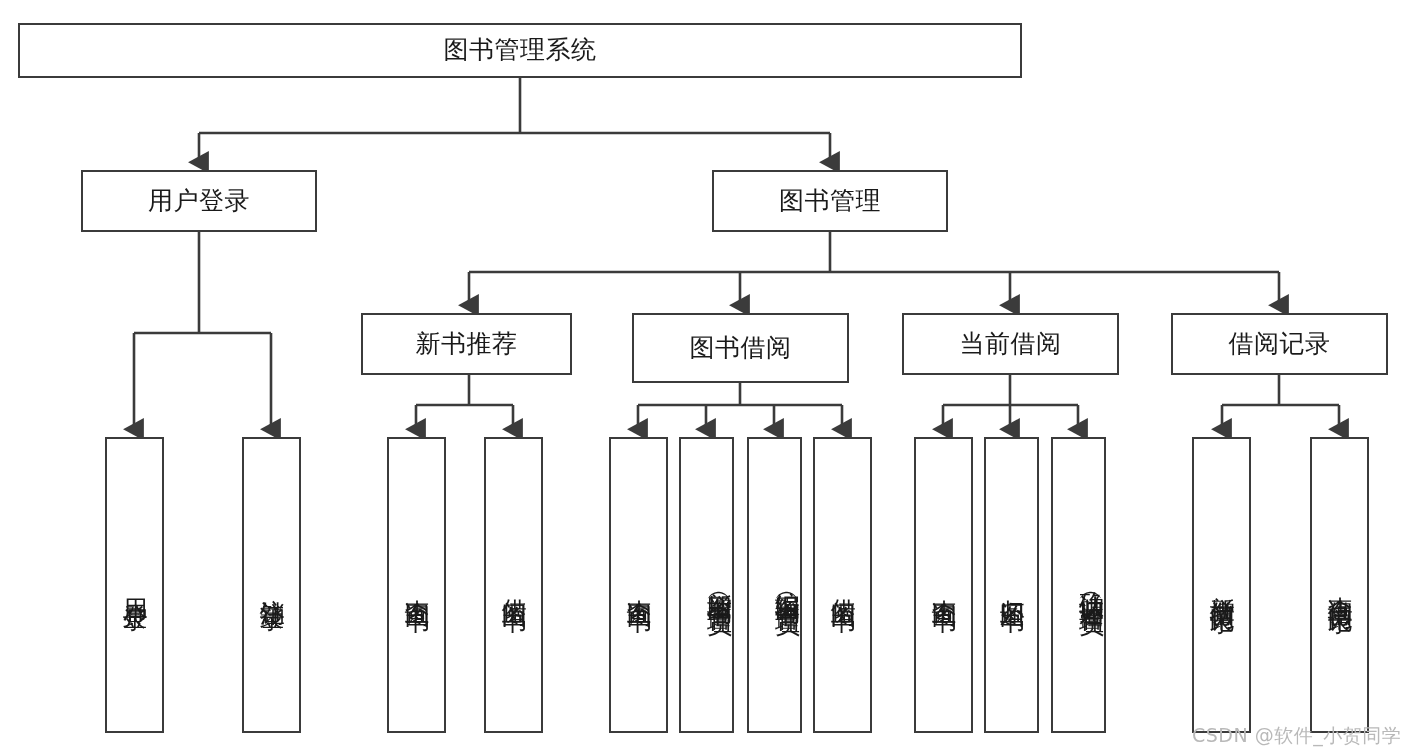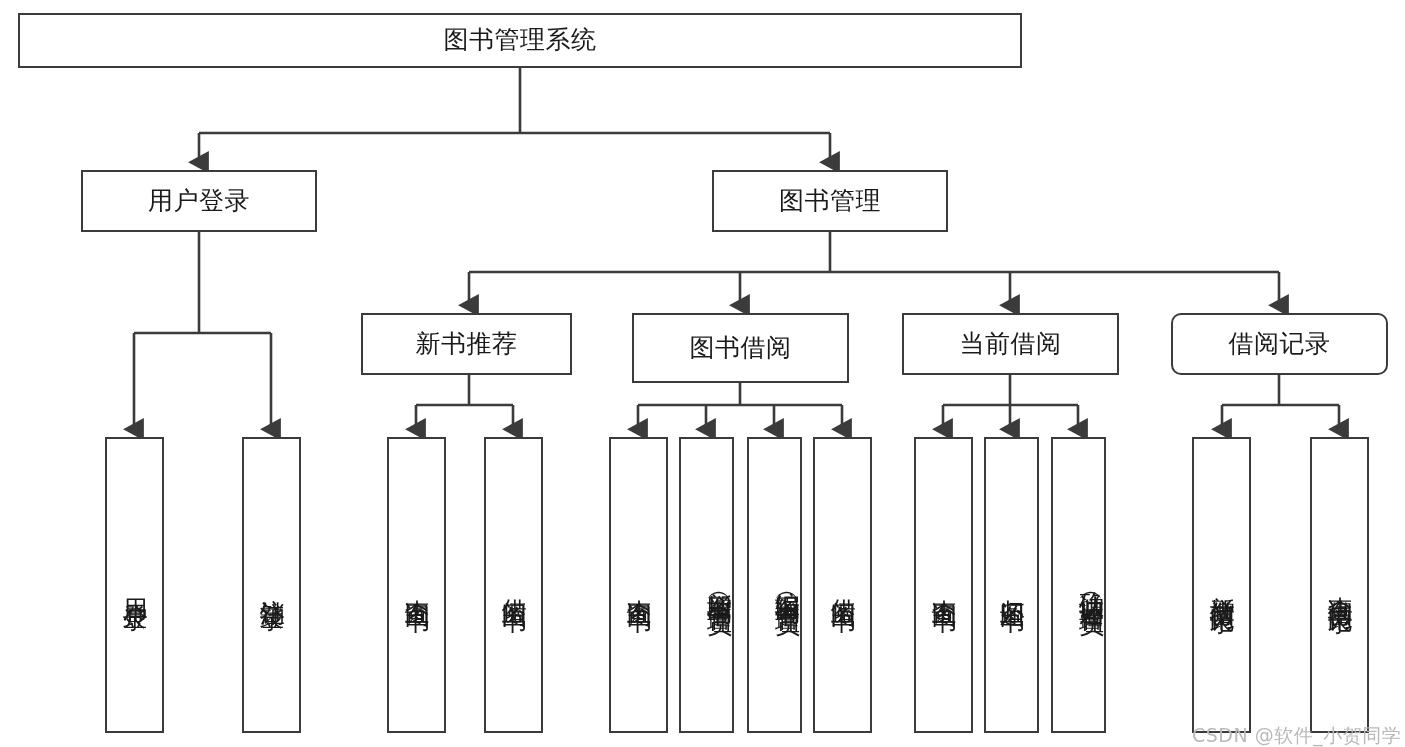--- a/index.html
+++ b/index.html
@@ -53,6 +53,7 @@
   }
   .node.root {
     font-size: 25px;
+    margin-top: 10px;
   }
   .watermark {
     position: absolute;

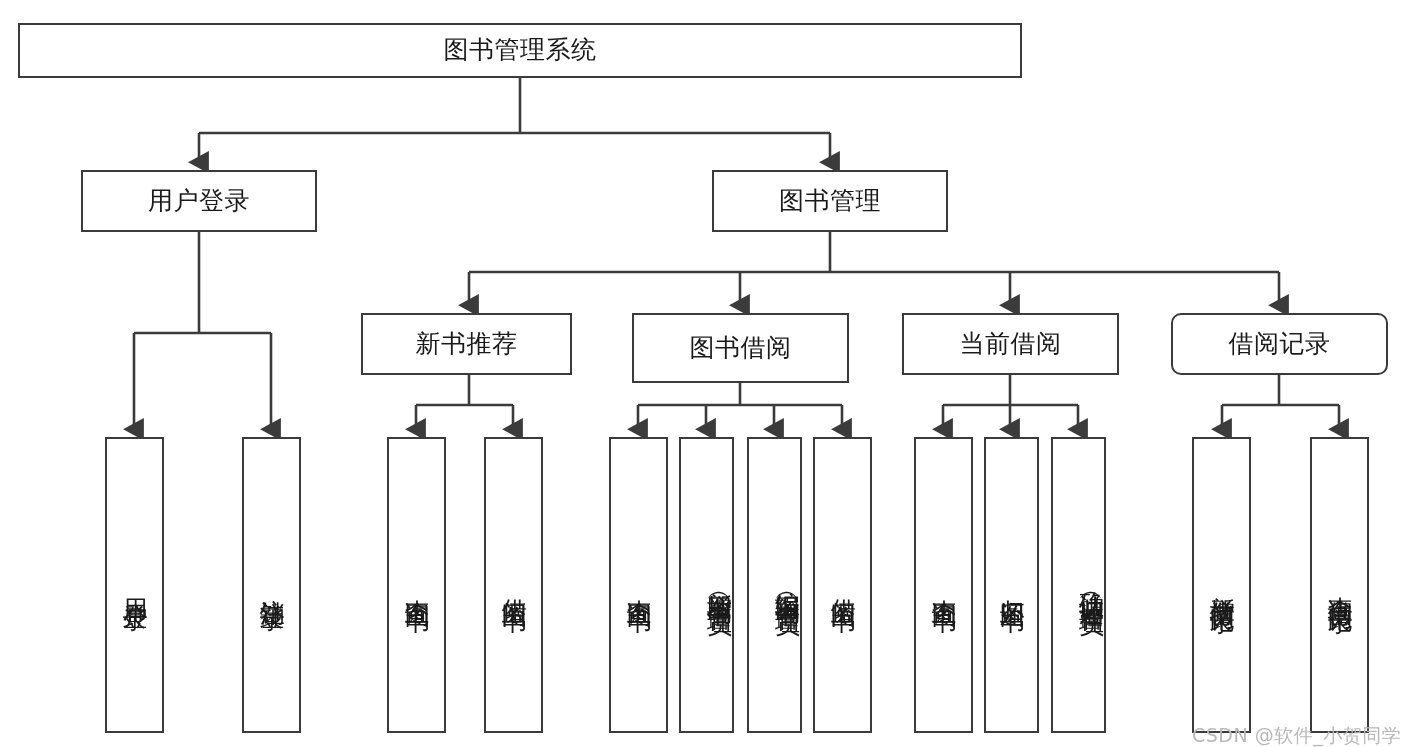--- a/index.html
+++ b/index.html
@@ -142,7 +142,7 @@
   <div class="node horiz" style="left:902px; top:313px; width:217px; height:62px;">
     <span>当前借阅</span>
   </div>
-  <div class="node horiz" style="left:1171px; top:313px; width:217px; height:62px;border-radius:10px;">
+  <div class="node horiz" style="left:1171px; top:313px; width:217px; height:62px;">
     <span>借阅记录</span>
   </div>
 

